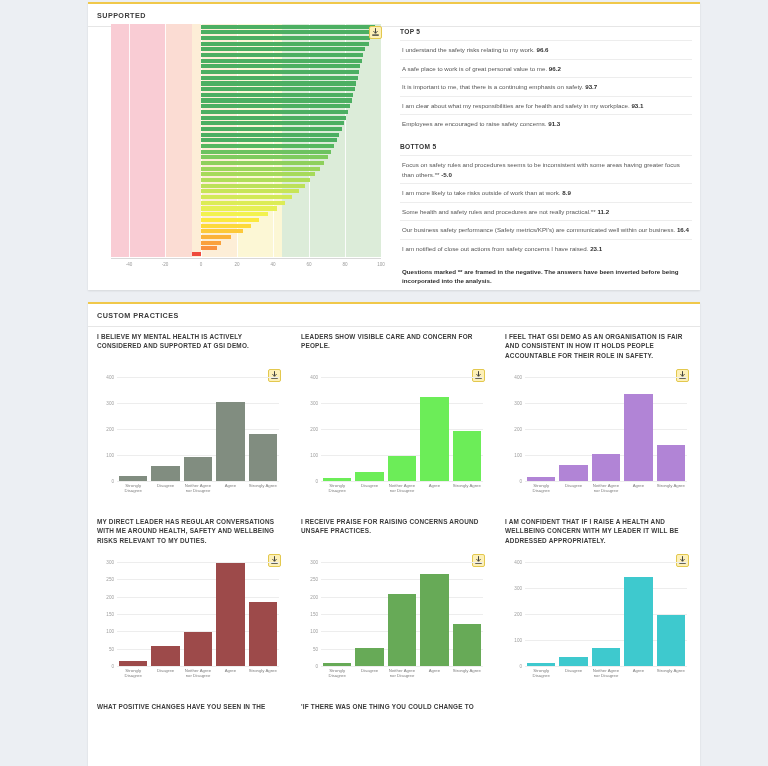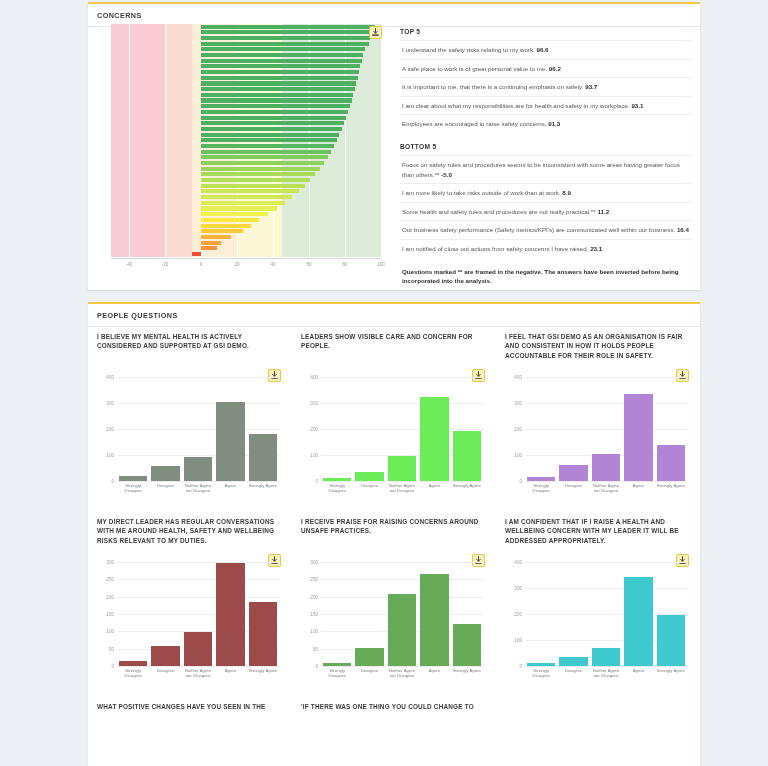--- a/index.html
+++ b/index.html
@@ -104,7 +104,7 @@
 <div class="page">
 
   <section class="panel" id="questions-panel">
-    <div class="panel-title">CONCERNS</div>
+    <div class="panel-title">SUPPORTED</div>
     <div class="panel-rule"></div>
 
     <div id="hbar-wrap">

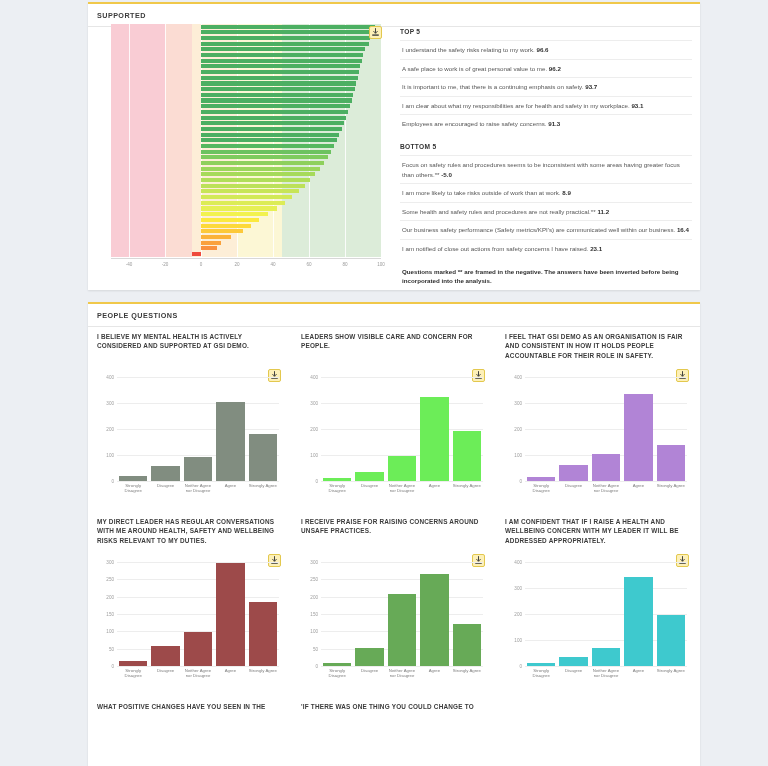--- a/index.html
+++ b/index.html
@@ -204,7 +204,7 @@
   </section>
 
   <section class="panel" id="custom-panel">
-    <div class="panel-title">PEOPLE QUESTIONS</div>
+    <div class="panel-title">CUSTOM PRACTICES</div>
     <div class="panel-rule"></div>
     <div id="cq-grid">
         <div class="cq-row">

